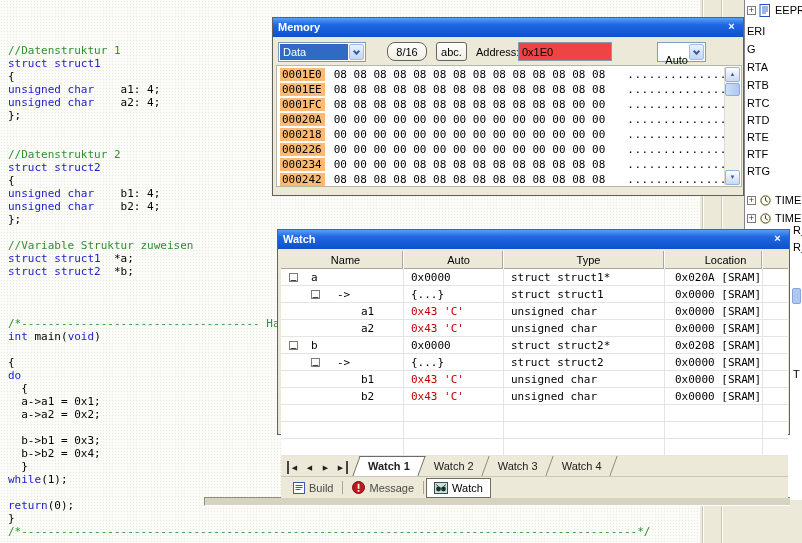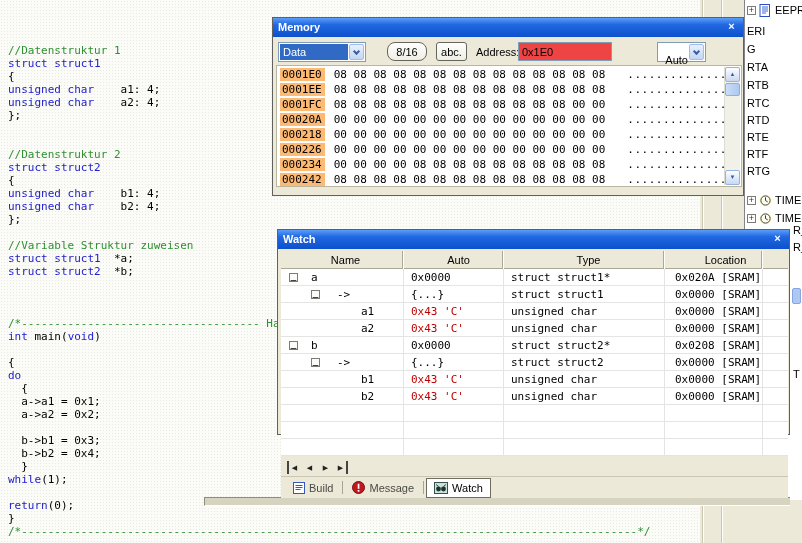--- a/index.html
+++ b/index.html
@@ -352,6 +352,12 @@
       </div>
     <div class="watch-tabstrip">
       <span><span class="tab-arrow first">◀</span><span class="tab-arrow prev">◀</span><span class="tab-arrow next">▶</span><span class="tab-arrow last">▶</span></span>
+      <span class="watch-tabbar">
+          <span class="wtab active"><span class="wtab-label">Watch 1</span></span>
+          <span class="wtab"><span class="wtab-label">Watch 2</span></span>
+          <span class="wtab"><span class="wtab-label">Watch 3</span></span>
+          <span class="wtab"><span class="wtab-label">Watch 4</span></span>
+        </span>
     </div>
     <div class="bottom-tabstrip">
         <span class="btab">

